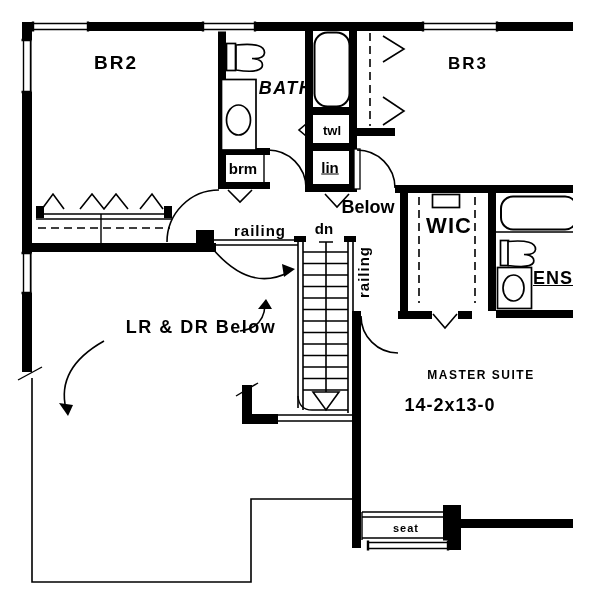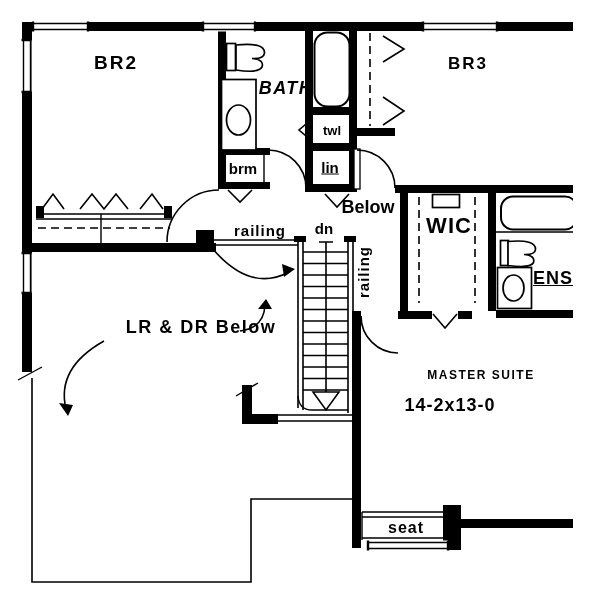--- a/index.html
+++ b/index.html
@@ -187,7 +187,7 @@
   <div class="lbl" style="left:553px;top:278px;font-size:18px;letter-spacing:1px;text-decoration:underline;">ENS</div>
   <div class="lbl" style="left:457px;top:375px;font-size:12px;letter-spacing:1.5px;margin-left:24px;">MASTER SUITE</div>
   <div class="lbl" style="left:450px;top:398px;font-size:18px;letter-spacing:1px;margin-top:7px;">14-2x13-0</div>
-  <div class="lbl" style="left:406px;top:528px;font-size:16px;letter-spacing:1px;">seat</div>
+  <div class="lbl" style="left:406px;top:528px;font-size:11px;letter-spacing:1px;">seat</div>
   <div class="lbl" style="left:156px;top:327px;font-size:18px;letter-spacing:1.5px;margin-left:45px;">LR &amp; DR Below</div>
 </div>
 

